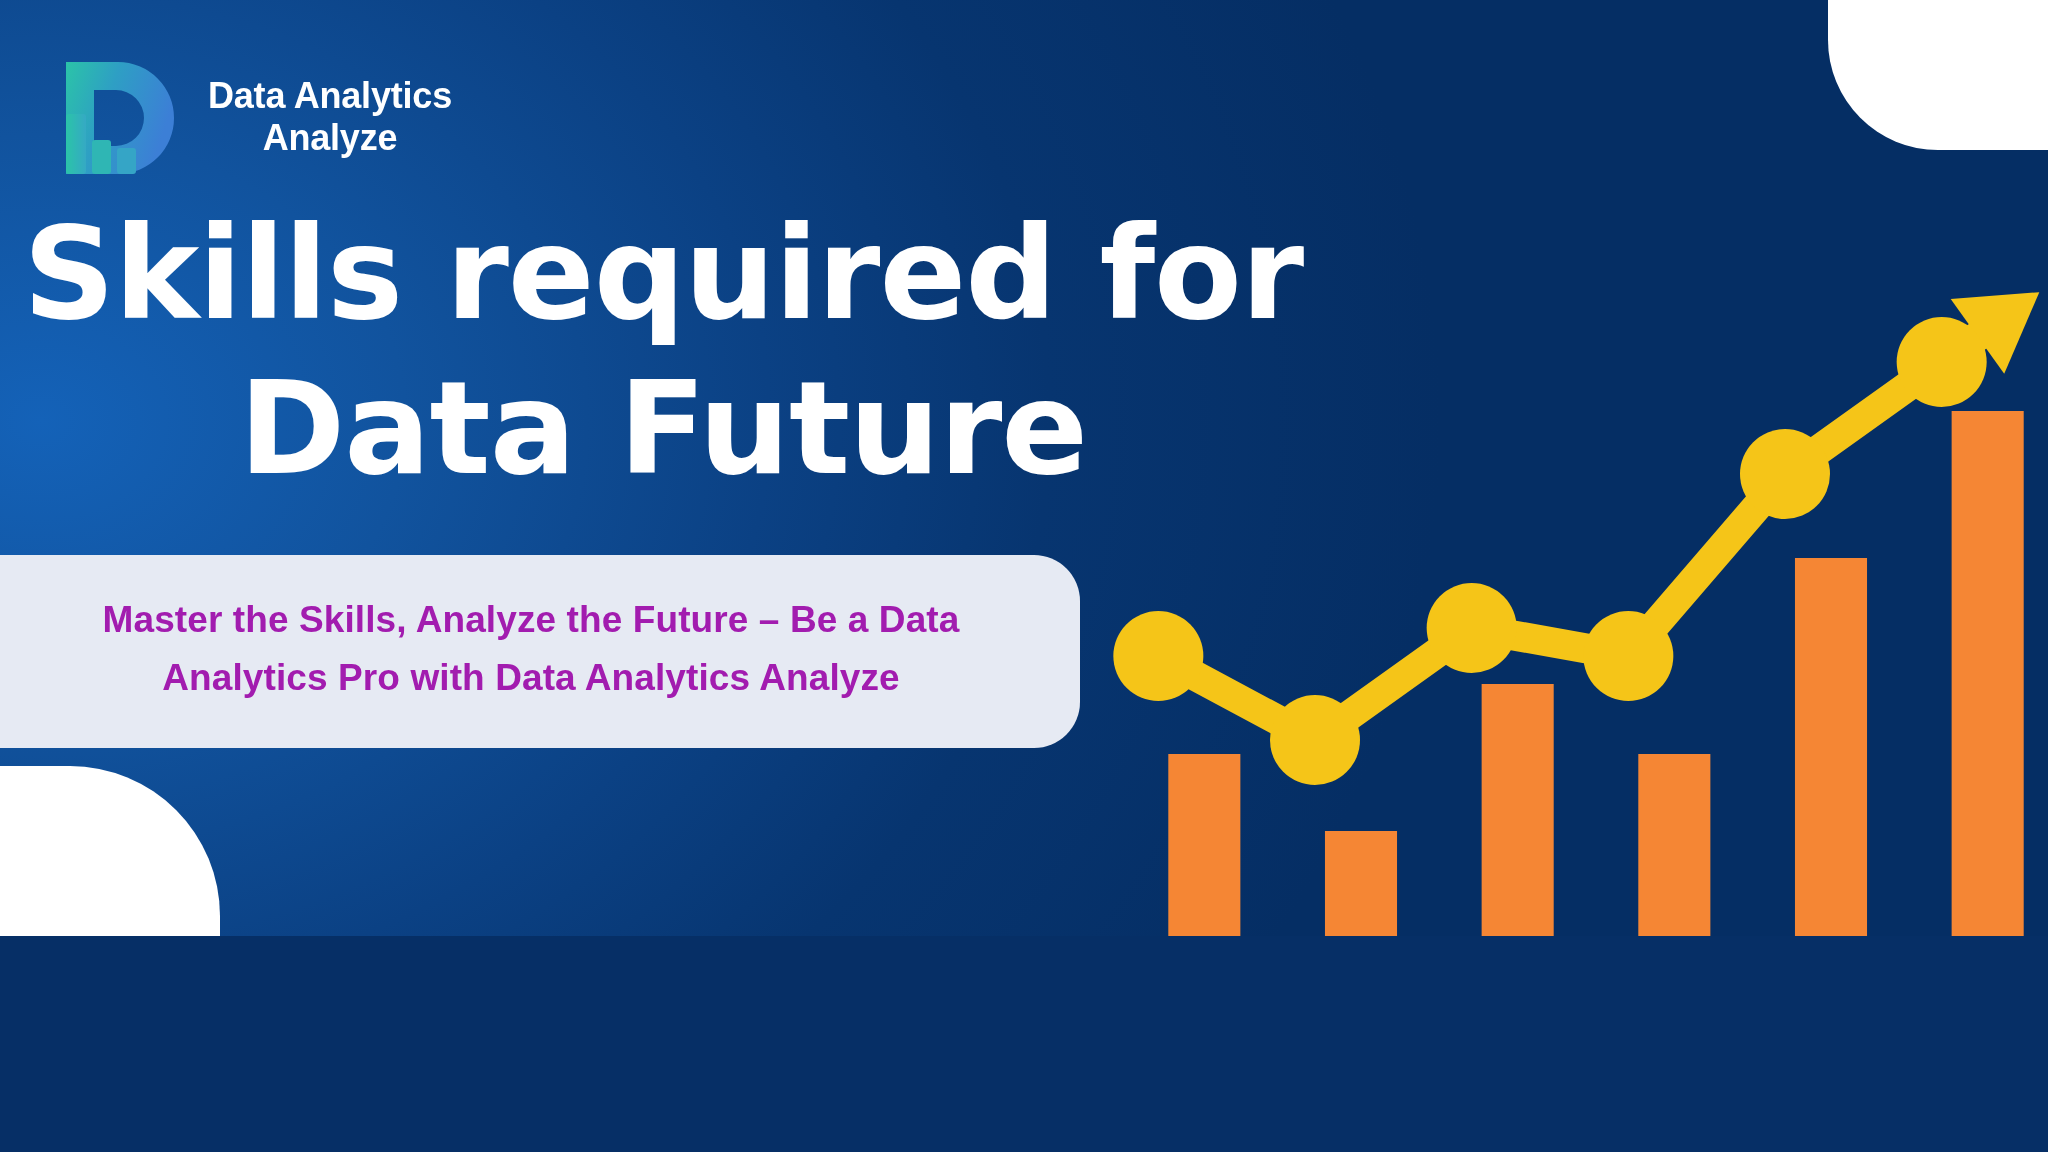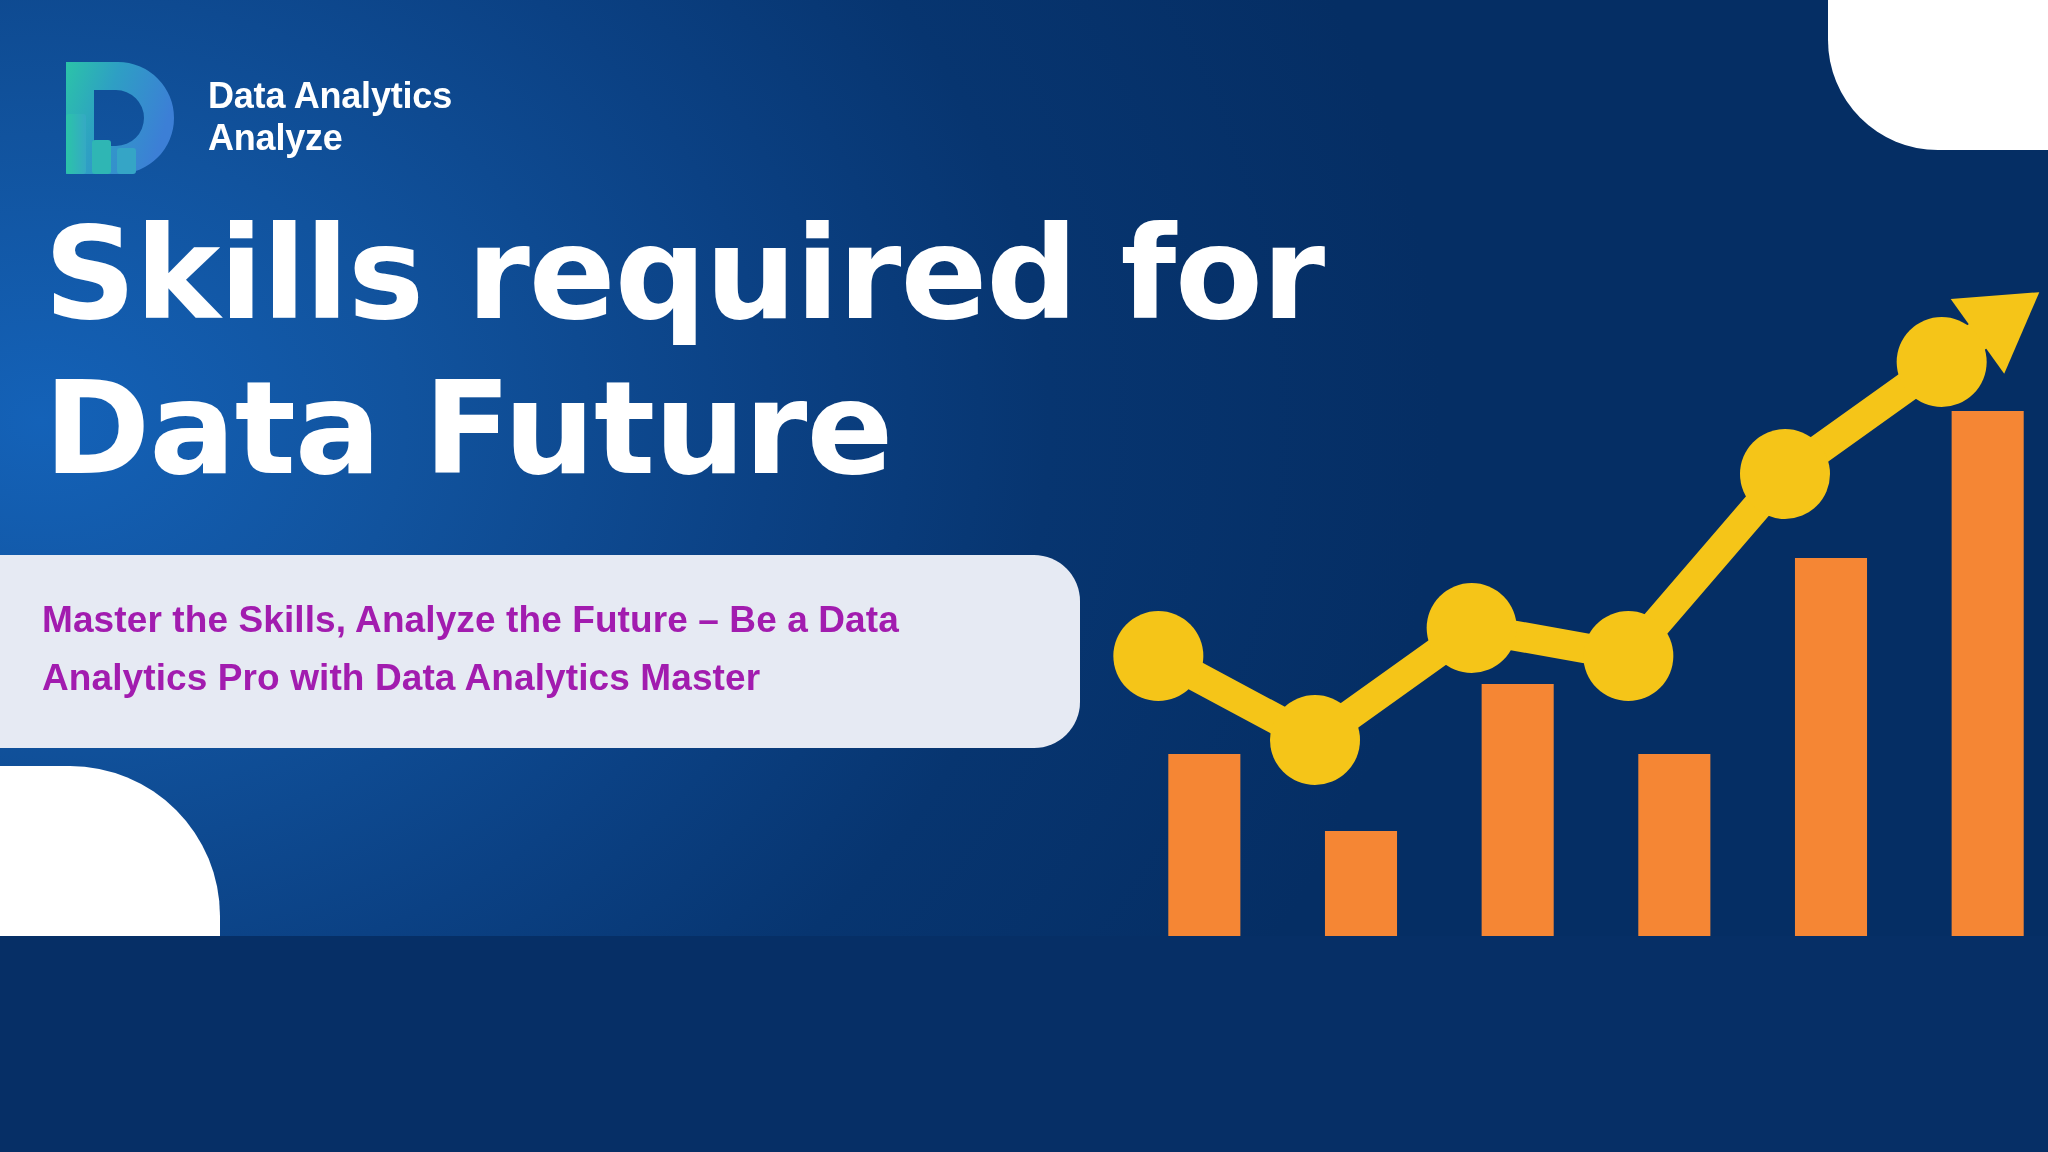--- a/index.html
+++ b/index.html
@@ -13,6 +13,7 @@
     background:
       radial-gradient(ellipse 1400px 1100px at 2% 45%, #1462B8 0%, #11539E 26%, #0B4184 52%, #073570 72%, #052E64 100%),
       linear-gradient(100deg,#1257A5 0%,#0C4488 38%,#063068 70%,#042B5E 100%);
+    text-align: center;
   }
   
   .corner-tr{

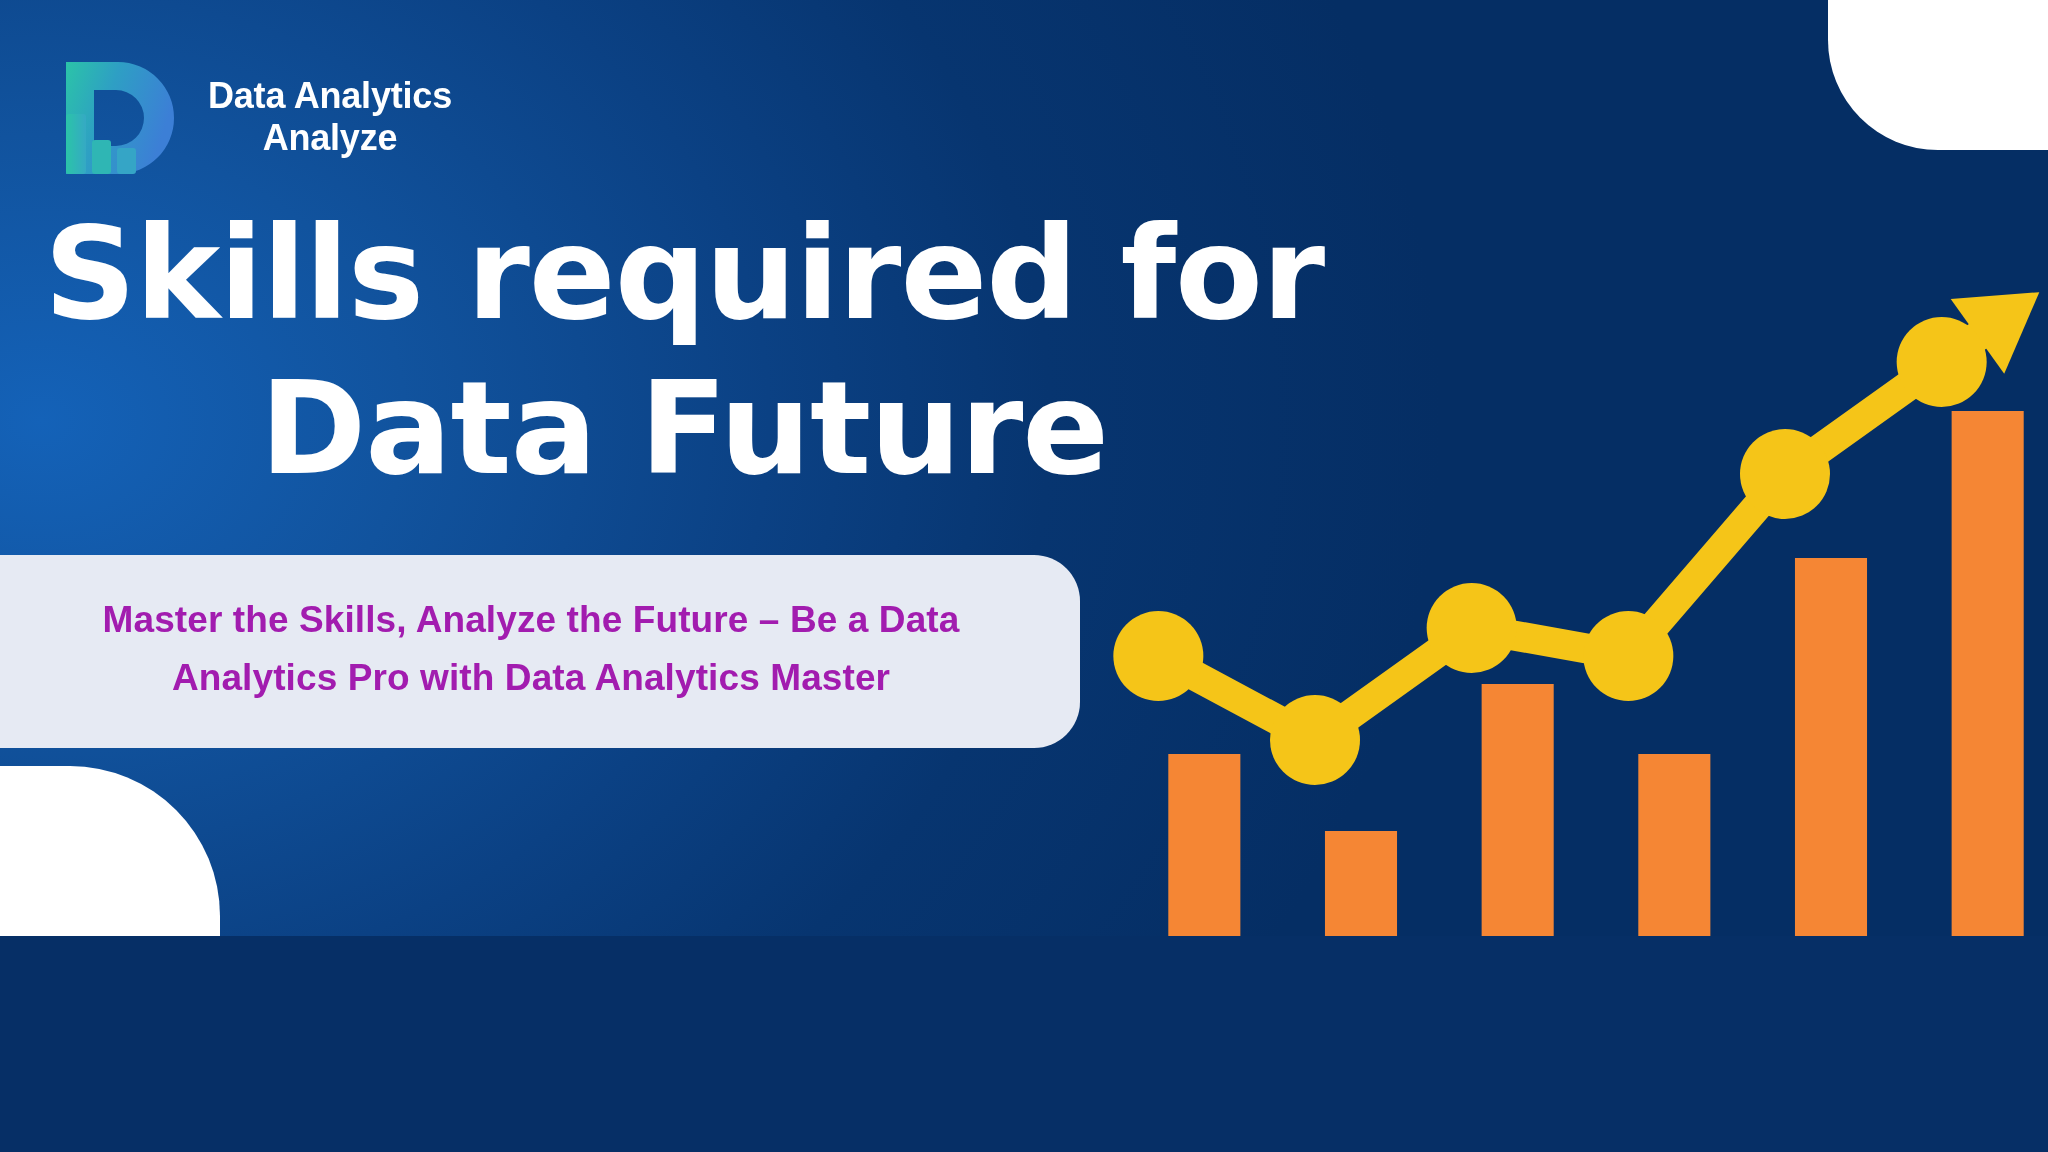--- a/index.html
+++ b/index.html
@@ -36,7 +36,7 @@
   .logo-text div{display:block;}
   
   .headline{
-    position:absolute;left:44px;top:198px;
+    position:absolute;left:23px;top:198px;
     color:#ffffff;
     font-family:"DejaVu Sans","Liberation Sans",sans-serif;
     font-weight:bold;font-size:128px;line-height:1.18;

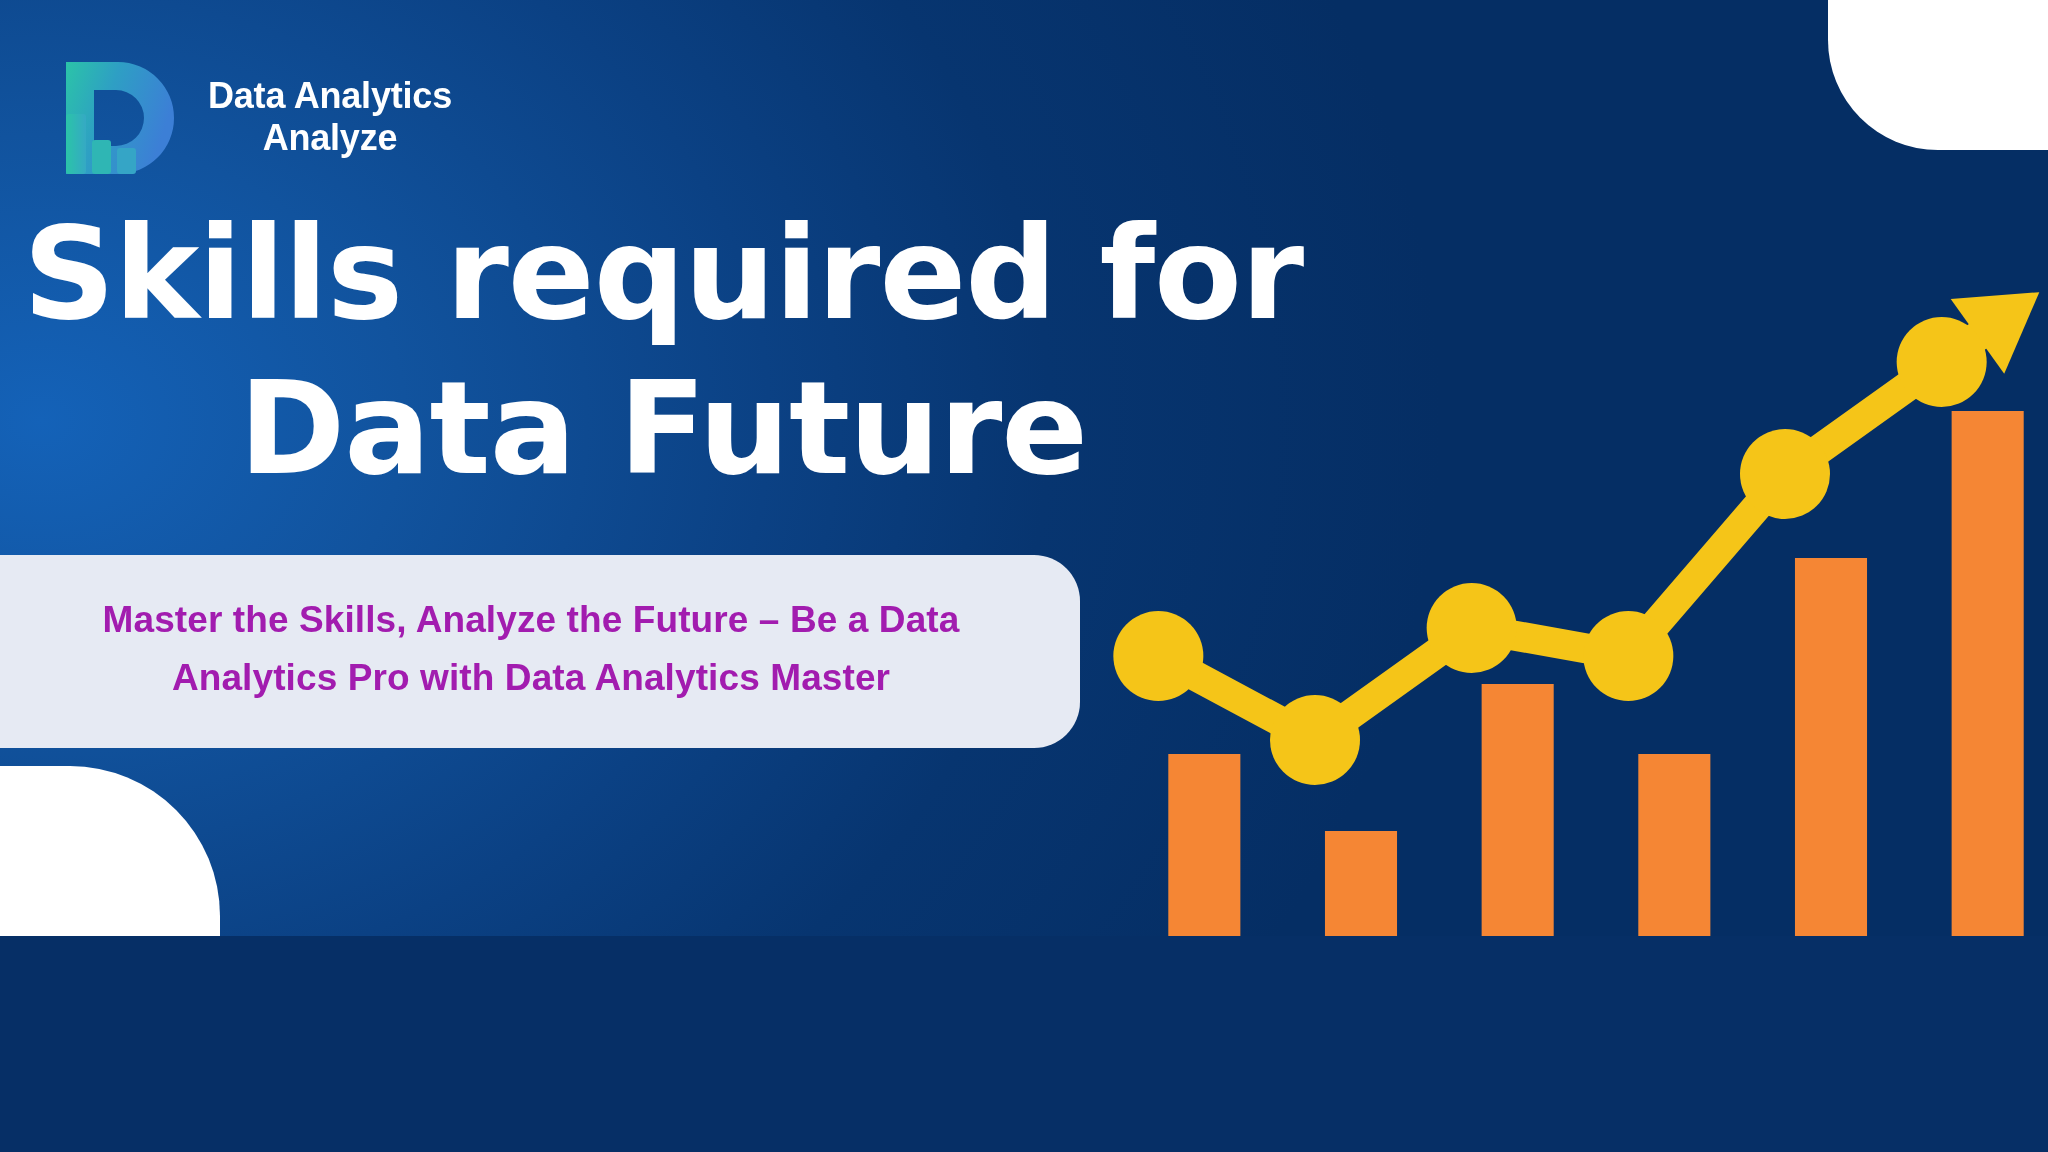--- a/index.html
+++ b/index.html
@@ -103,7 +103,7 @@
 
   <div class="subtitle-box">
     <div class="line">Master the Skills, Analyze the Future – Be a Data</div>
-    <div class="line">Analytics Pro with Data Analytics Master</div>
+    <div class="line">Analytics Pro with Data Analytics Analyze</div>
   </div>
 
   <div class="chart">

